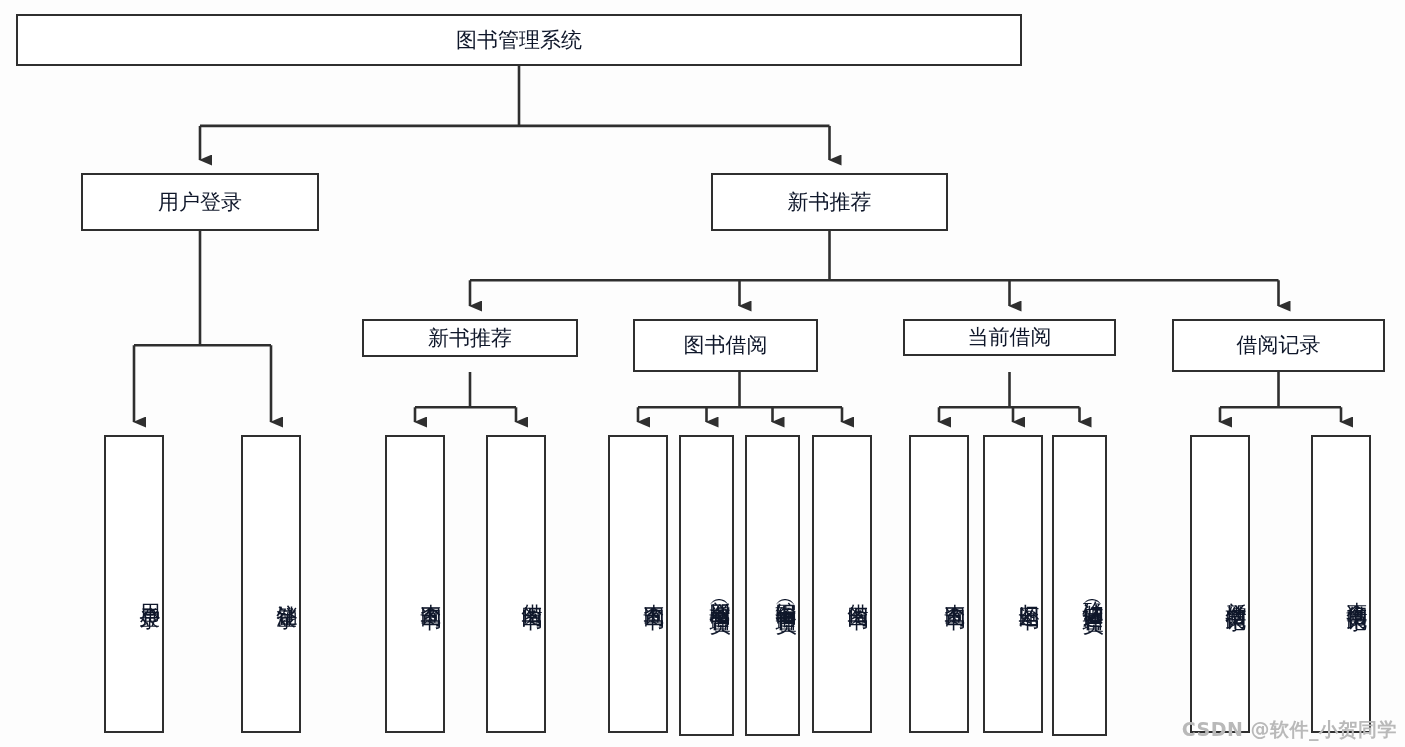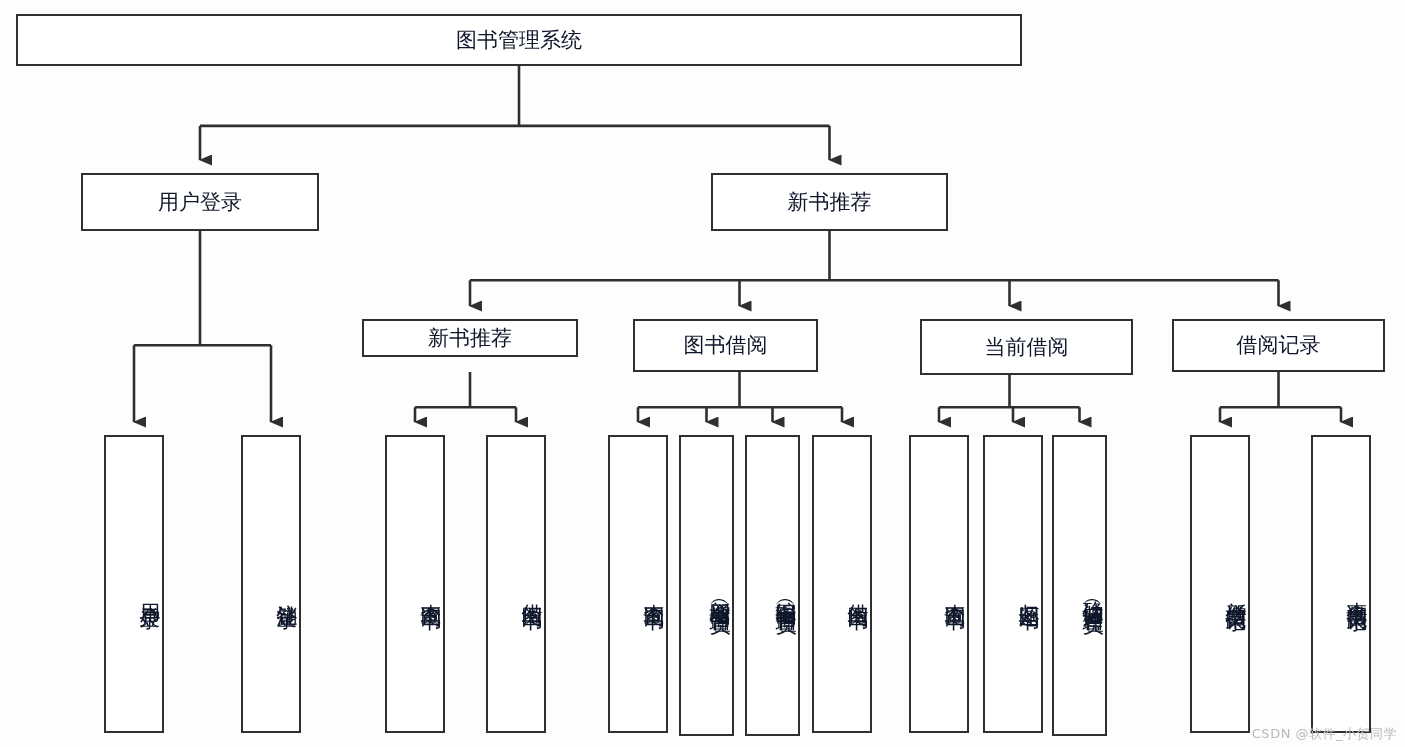--- a/index.html
+++ b/index.html
@@ -134,7 +134,7 @@
       <div class="node horizontal" style="left: 633px; top: 319px; width: 185px; height: 53px;">
         <span class="label">图书借阅</span>
       </div>
-      <div class="node horizontal" style="left: 903px; top: 319px; width: 213px; height: 56px; margin-left: 17px;">
+      <div class="node horizontal" style="left: 903px; top: 319px; width: 213px; height: 37px;">
         <span class="label">当前借阅</span>
       </div>
       <div class="node horizontal" style="left: 1172px; top: 319px; width: 213px; height: 53px; align-items: center;">

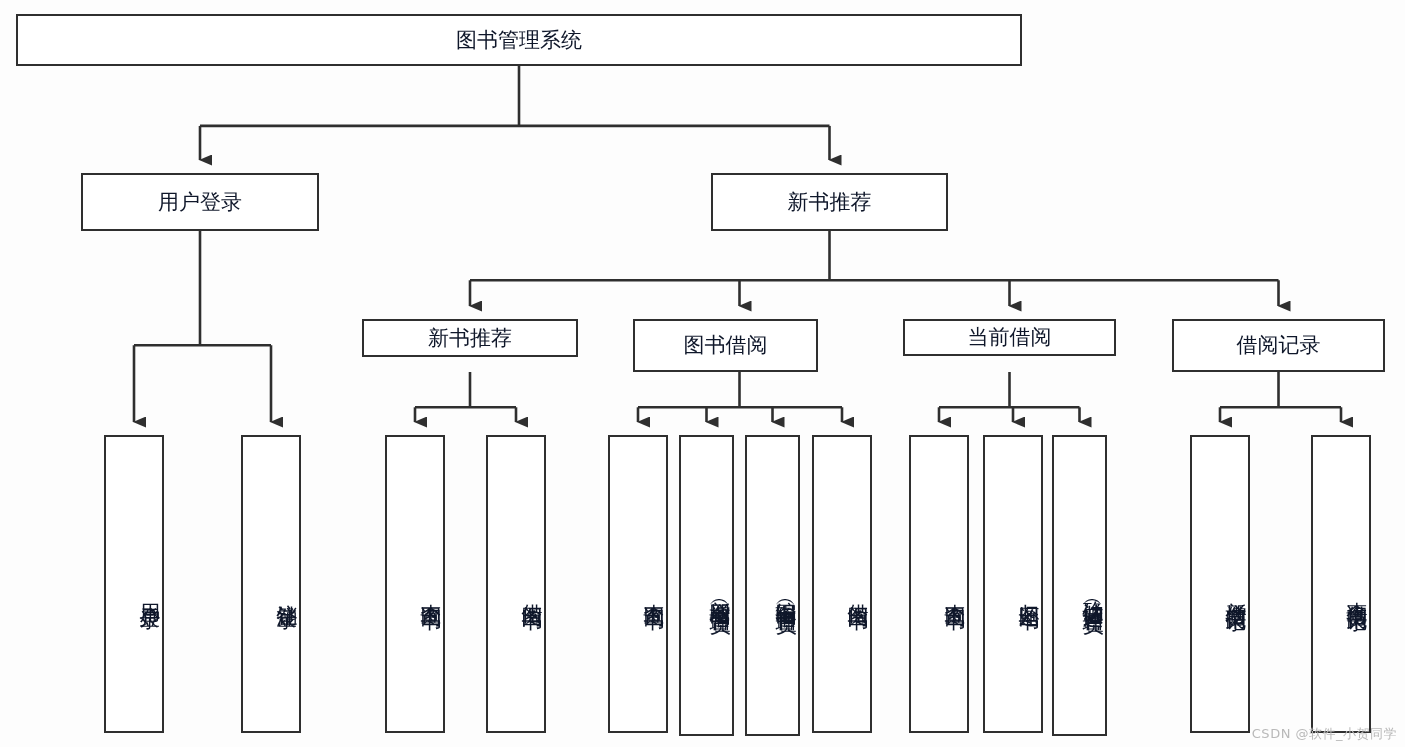--- a/index.html
+++ b/index.html
@@ -62,12 +62,13 @@
     position: absolute;
     right: 8px;
     bottom: 4px;
-    font-size: 13px;
+    font-size: 19px;
     color: #b9b9b9;
     letter-spacing: 0.5px;
     z-index: 5;
     white-space: nowrap;
     font-family: "DejaVu Sans", "Liberation Sans", sans-serif;
+    font-weight: bold;
   }
 </style>
 </head>

